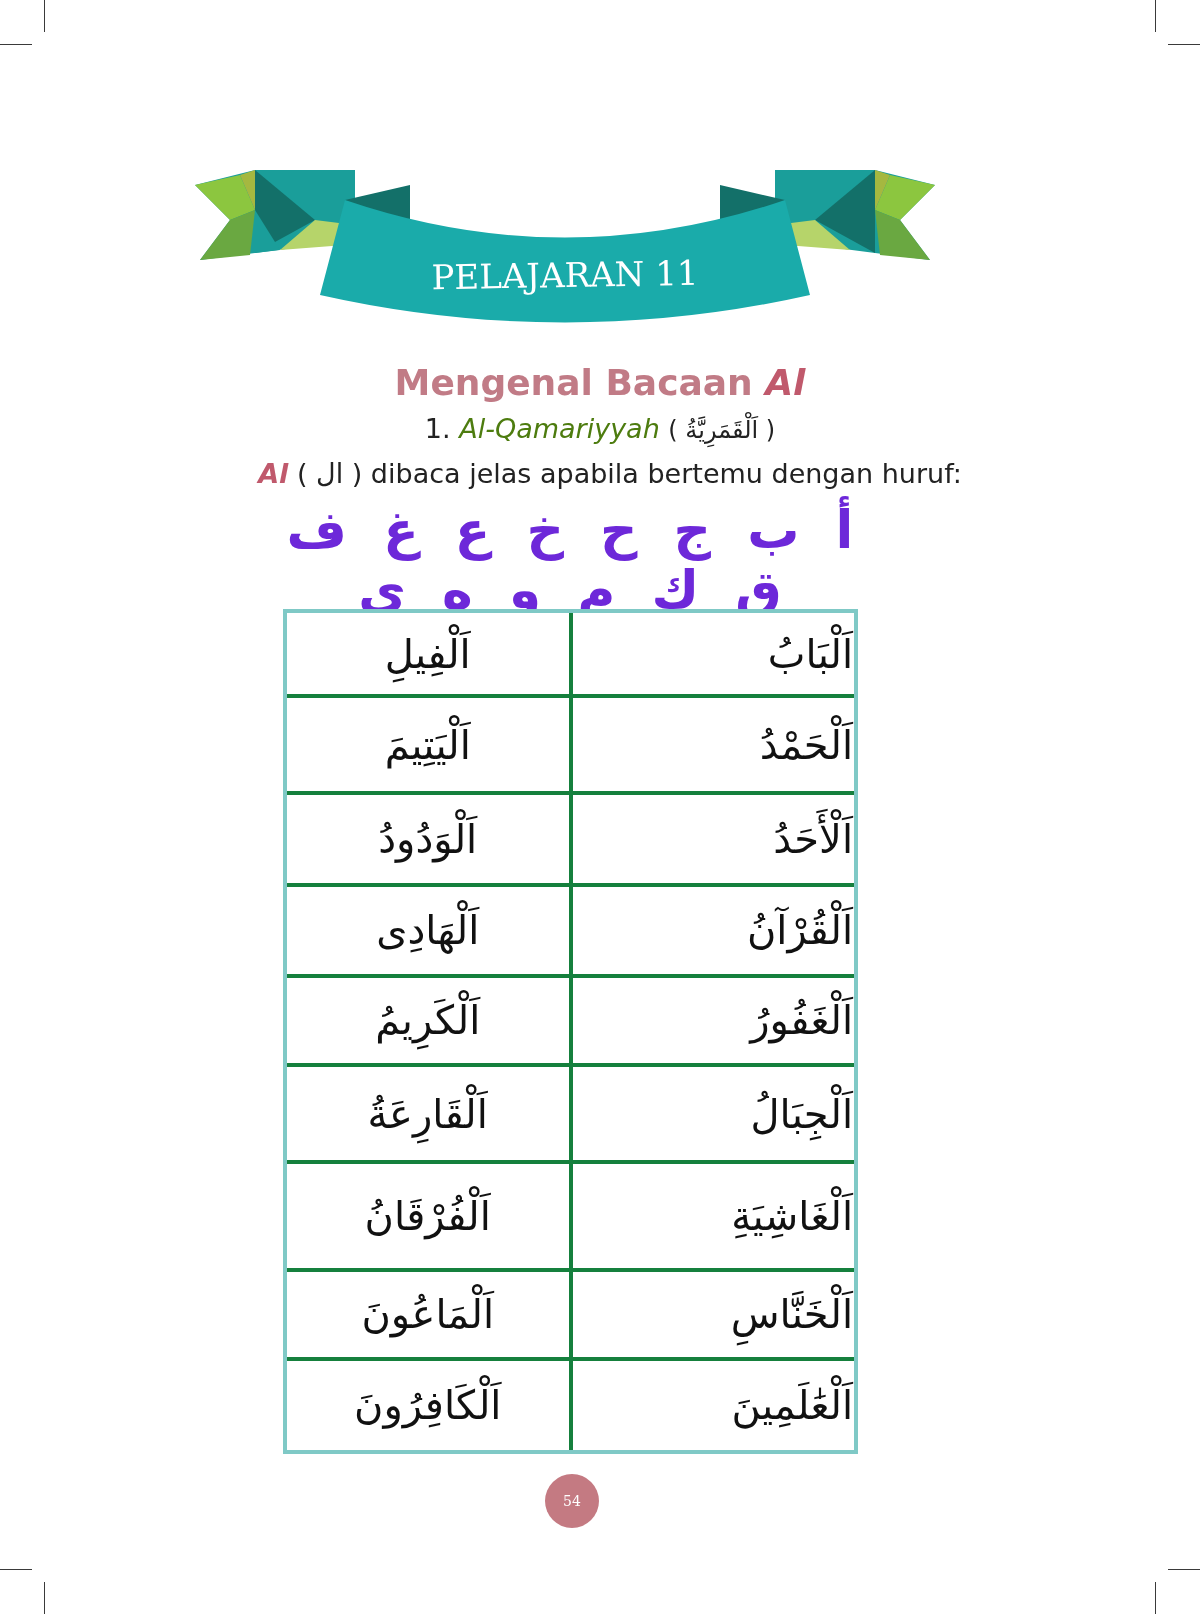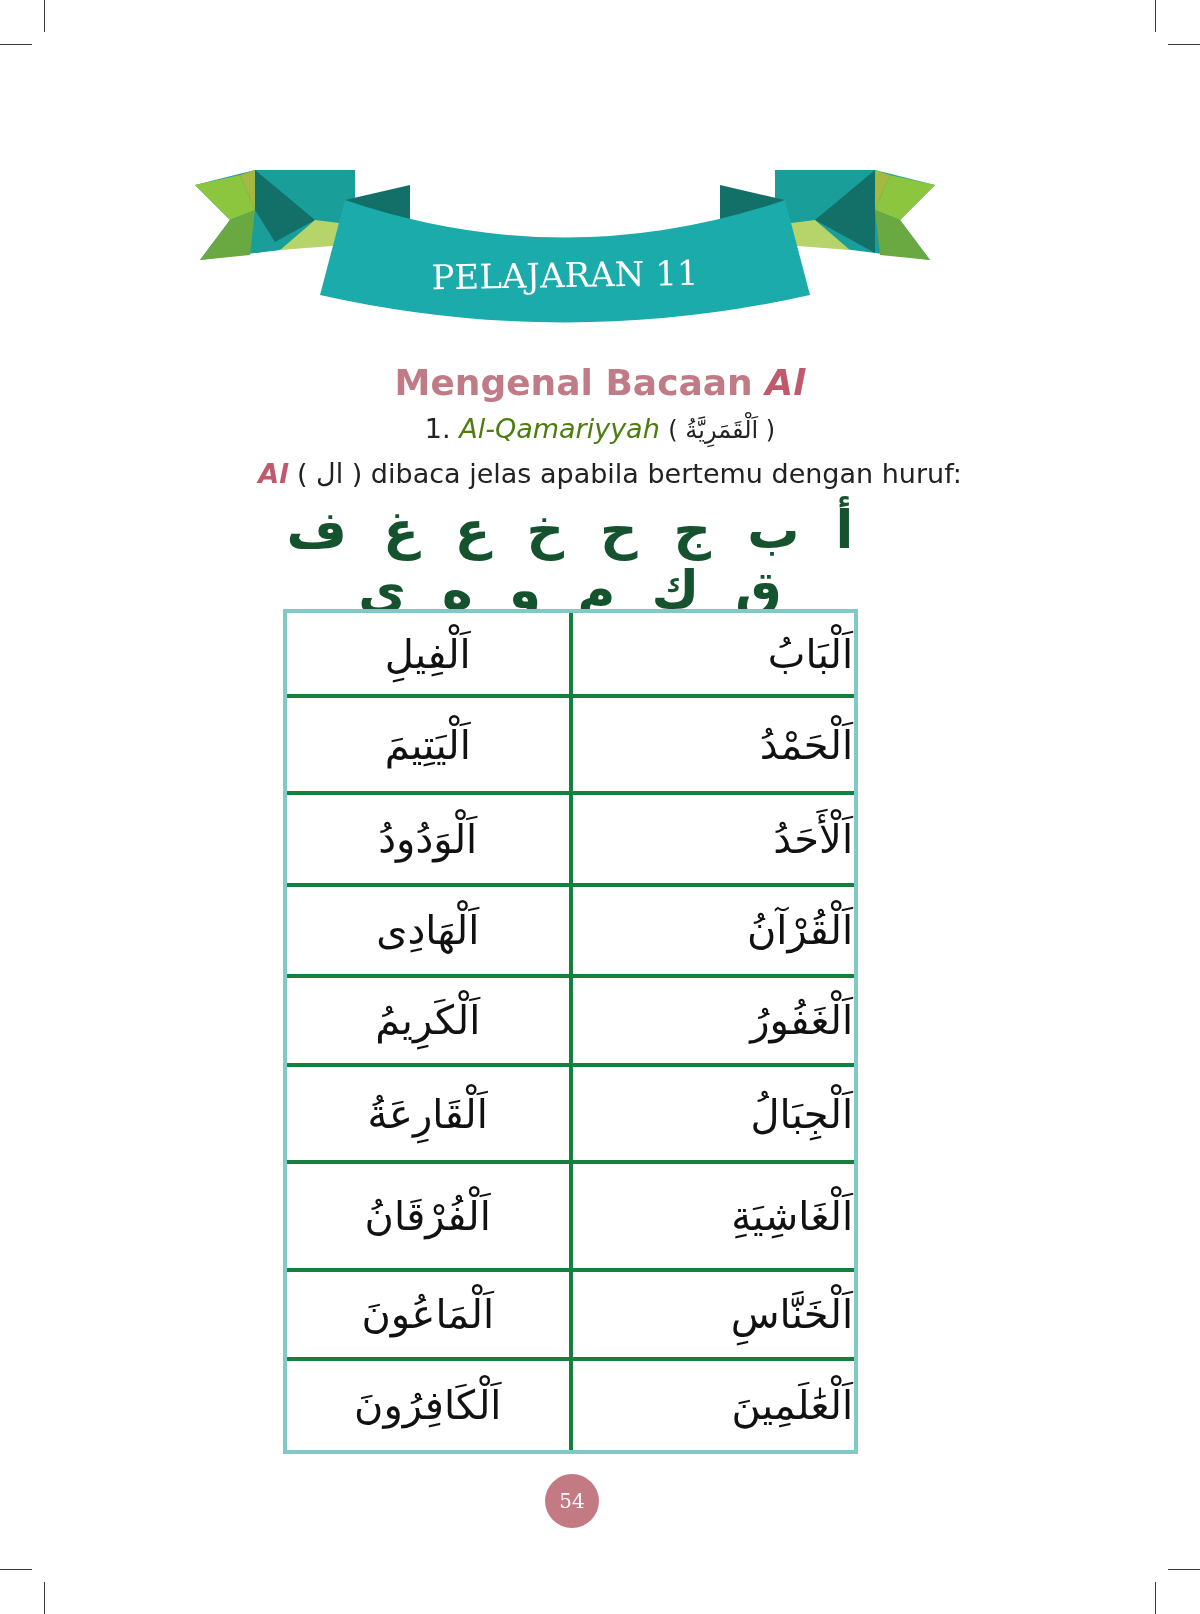--- a/index.html
+++ b/index.html
@@ -46,7 +46,7 @@
   .letters {
     position: absolute; left: 240px; width: 660px; top: 500px;
     direction: rtl; text-align: center;
-    font-size: 52px; font-weight: bold; color: #14532d;
+    font-size: 52px; font-weight: bold; color: #6d28d9;
     font-family: "DejaVu Sans", sans-serif;
     word-spacing: 6px;
   }

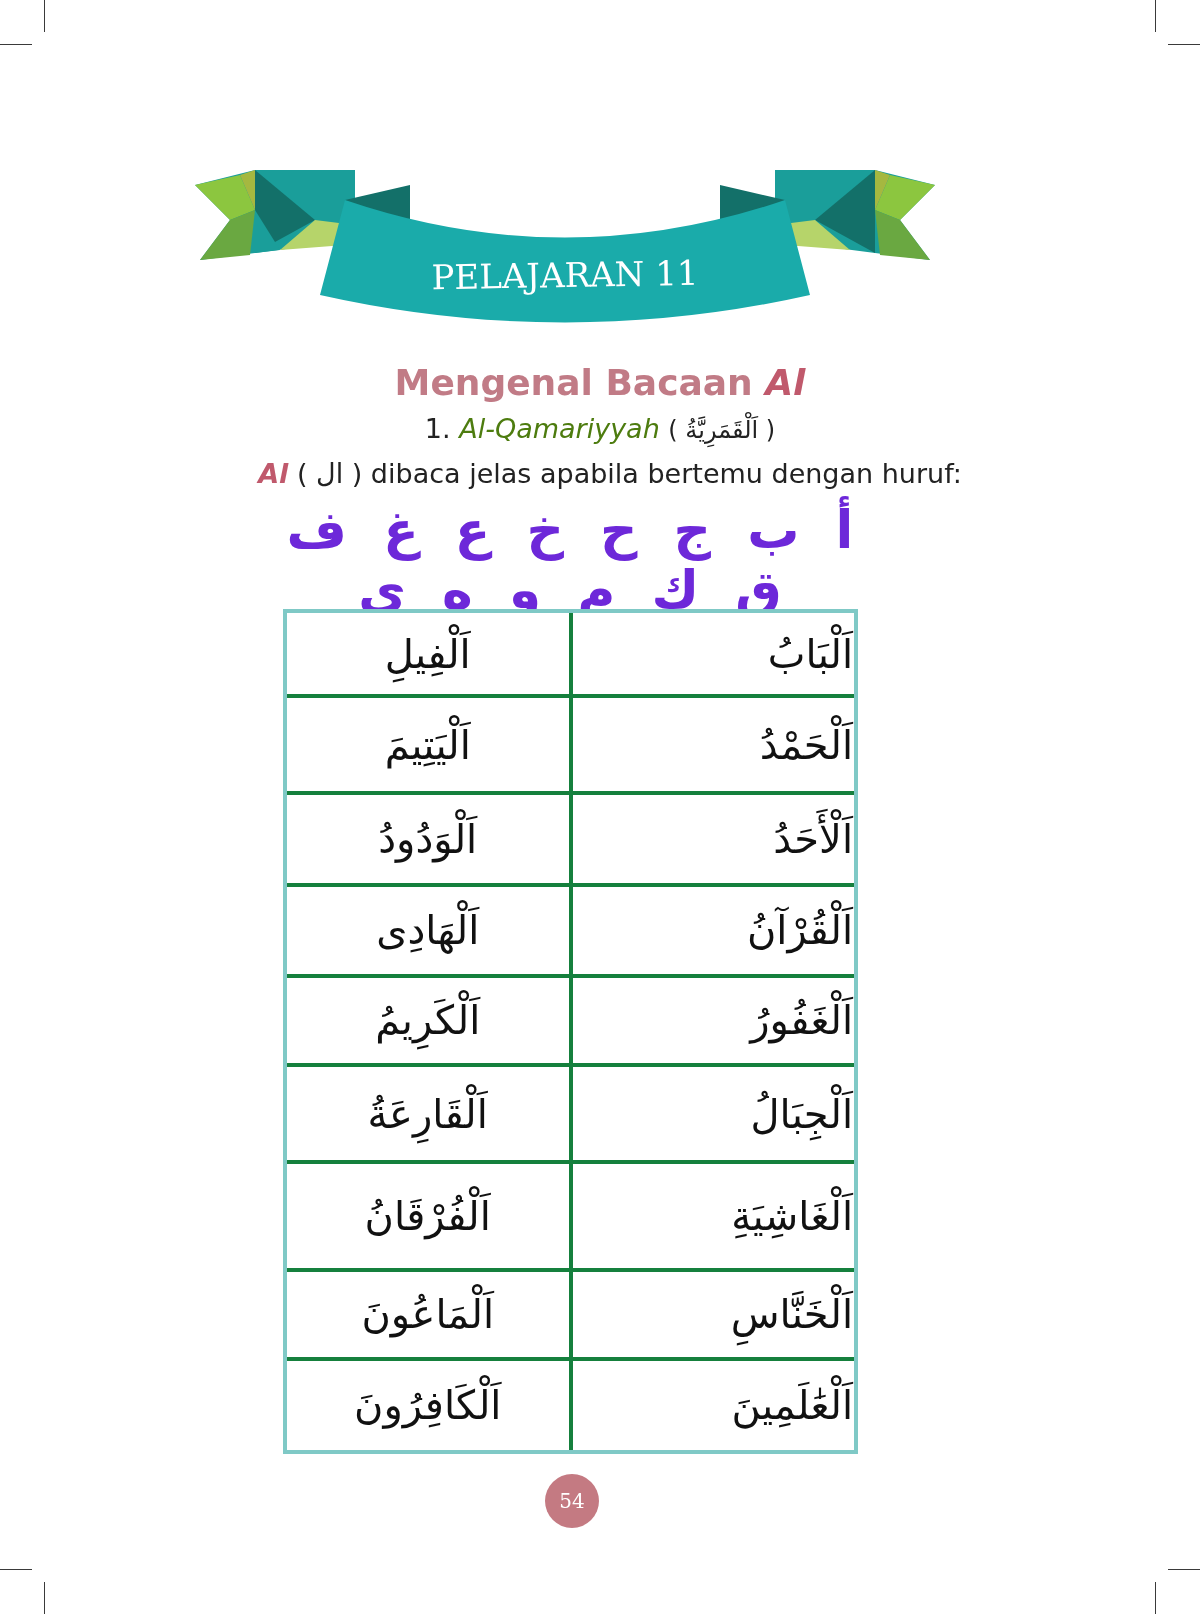--- a/index.html
+++ b/index.html
@@ -77,7 +77,7 @@
     width: 54px; height: 54px; border-radius: 50%;
     background: #c47a82; color: #fff;
     font-family: "DejaVu Serif", "Liberation Serif", serif;
-    font-size: 20px; line-height: 54px; text-align: center;
+    font-size: 14px; line-height: 54px; text-align: center;
   }
 </style>
 </head>

